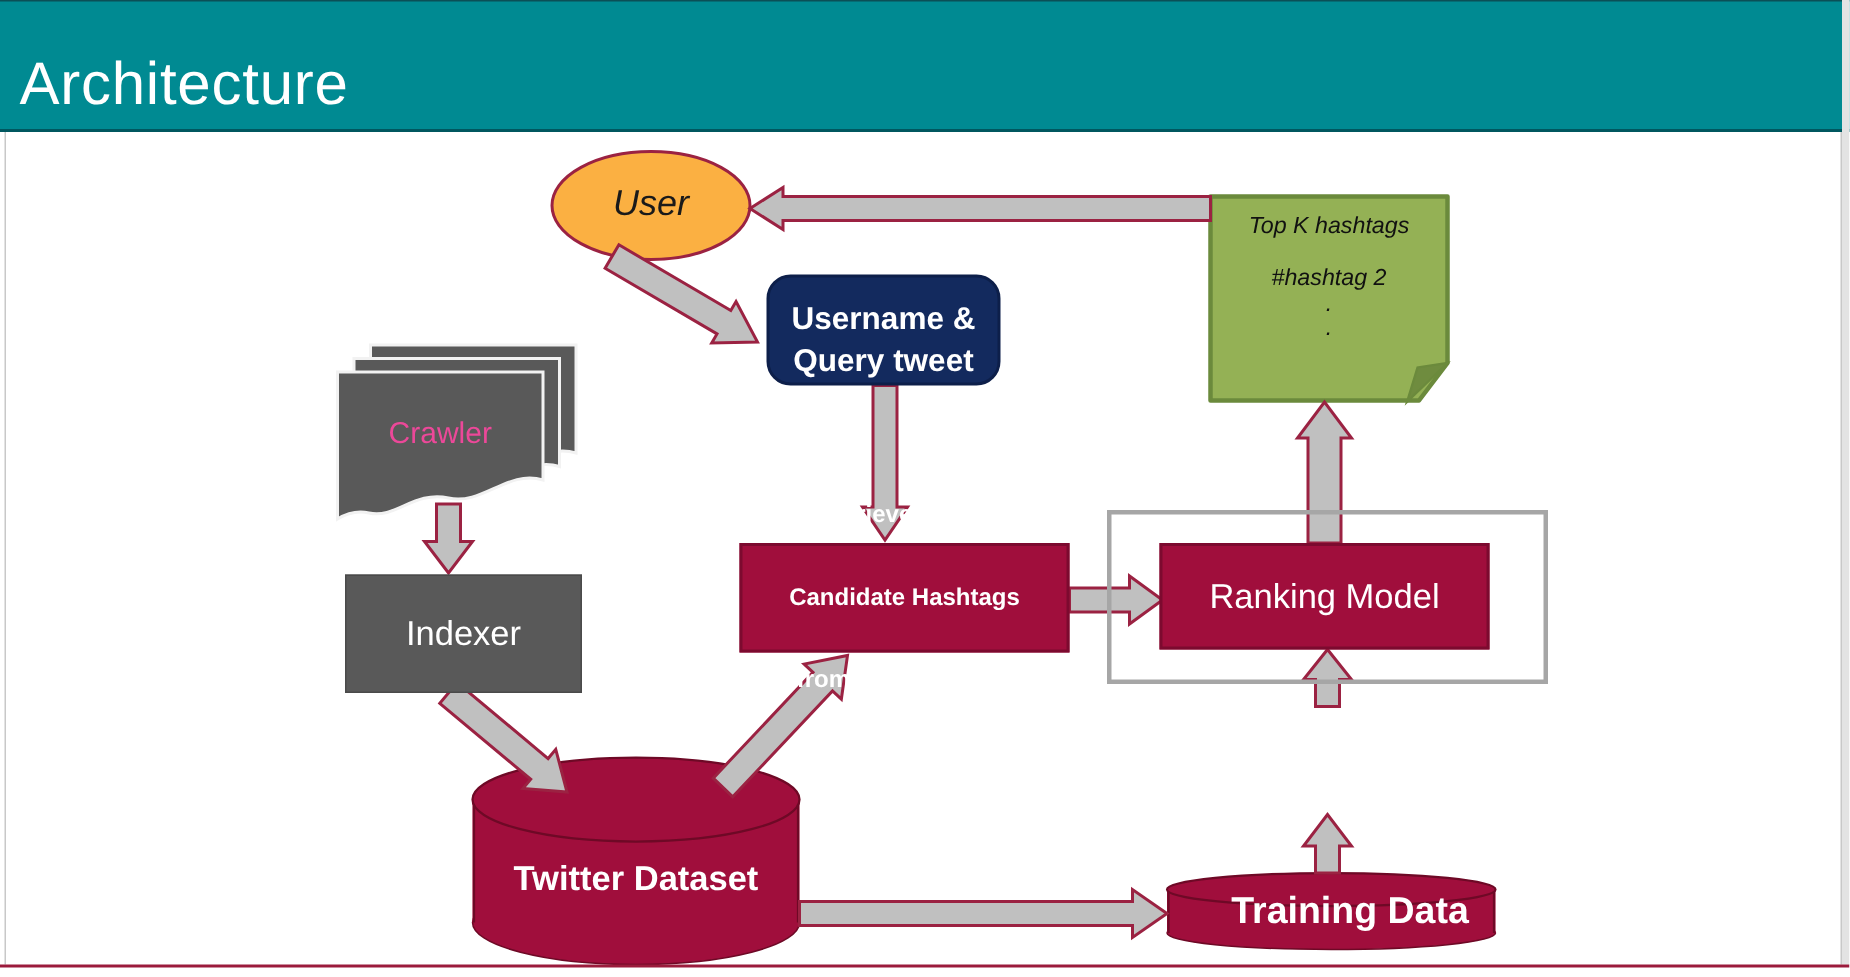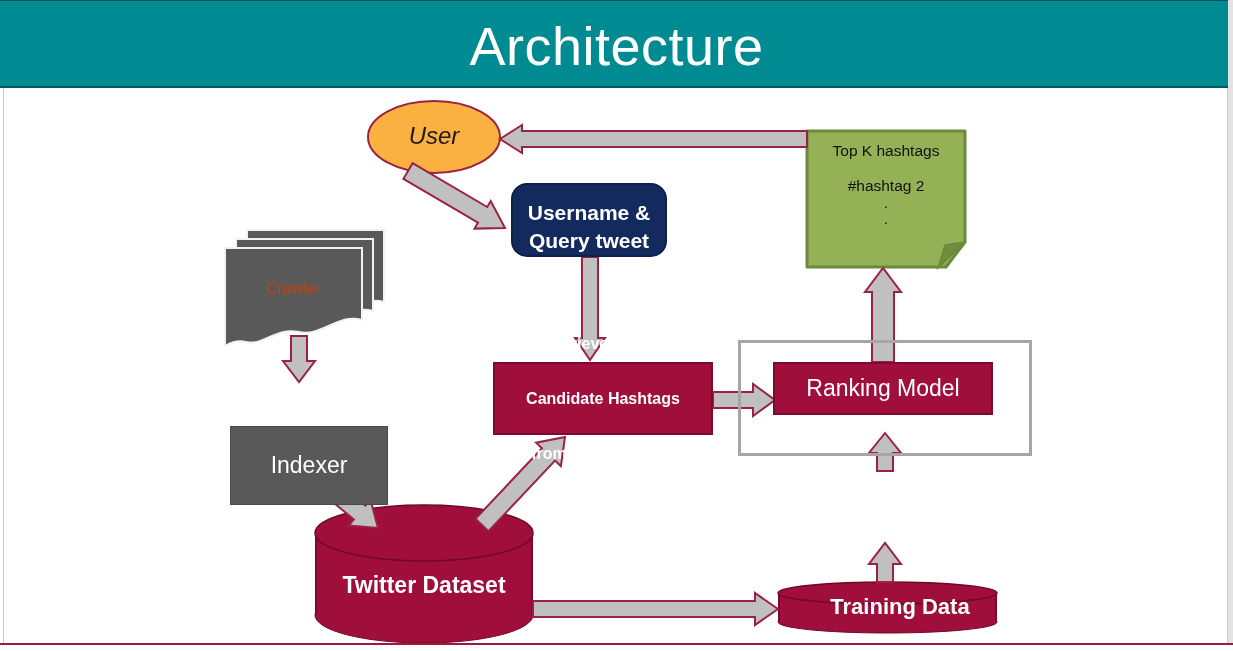--- a/index.html
+++ b/index.html
@@ -9,7 +9,7 @@
   
   .header{position:absolute;left:0;top:0;width:1233px;height:88px;background:#008A92;
           border-top:1px solid #0B4F56;border-bottom:2px solid #00575F;box-sizing:border-box;z-index:0;}
-  .header h1{margin:3px;color:#ffffff;font-size:54px;font-weight:400;text-align:center;line-height:84px;letter-spacing:0.5px;}
+  .header h1{margin:13px;color:#ffffff;font-size:40px;font-weight:400;line-height:84px;letter-spacing:0.5px;}
 
   
   svg.diagram{position:absolute;left:0;top:0;z-index:1;}

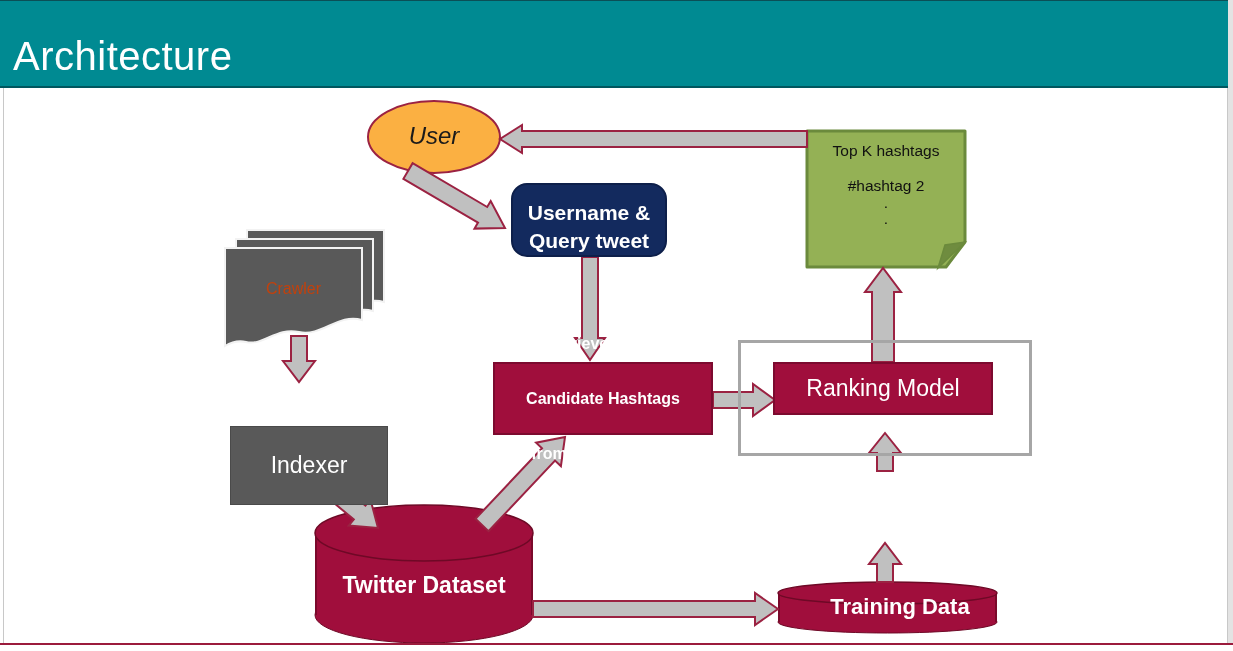--- a/index.html
+++ b/index.html
@@ -32,7 +32,7 @@
 
   .note-text{color:#111111;font-size:15.5px;z-index:2;position:absolute;box-sizing:border-box;
              padding-top:6px;text-align:center;}
-  .note-line{height:22px;line-height:22px;}
+  .note-line{height:22px;line-height:22px;font-style:italic;}
   .note-line.blank{height:13px;}
   .note-line.dot{height:16px;line-height:12px;}
 

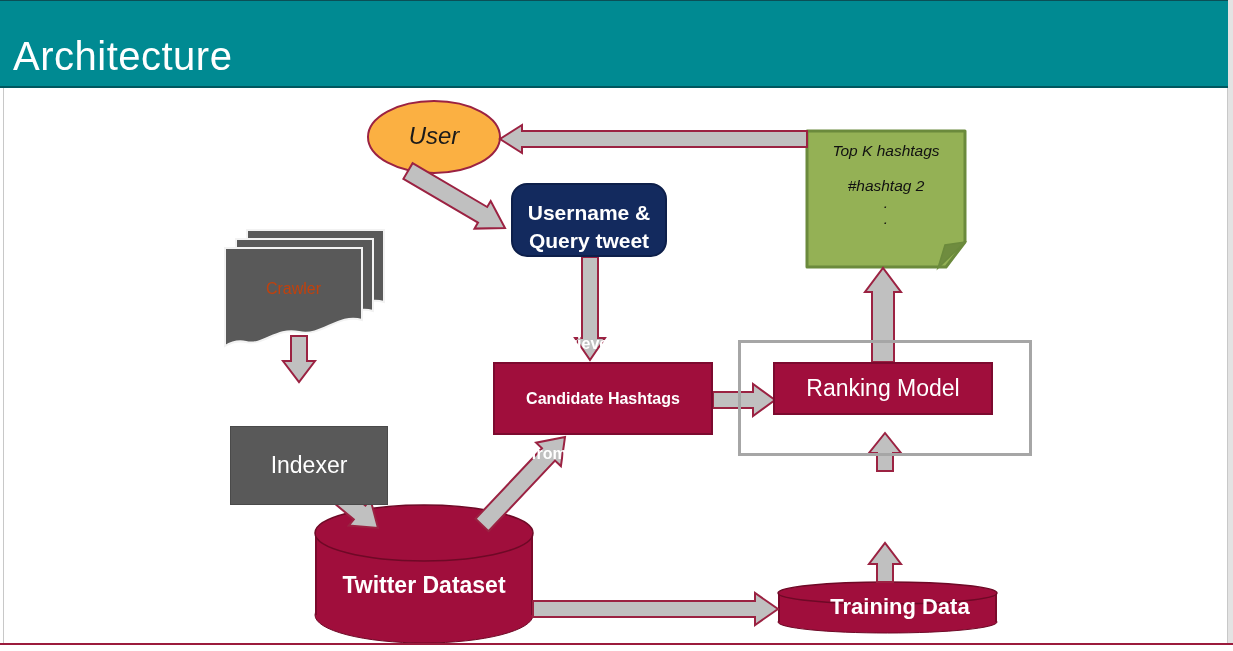--- a/index.html
+++ b/index.html
@@ -24,7 +24,7 @@
   .indexer-box{background:#595959;border:1px solid #4A4A4A;color:#ffffff;font-size:23px;margin-top:43px;}
   .ranking-container{border:3px solid #A6A6A6;background:transparent;}
   .user-label{color:#1a1a1a;font-size:24px;}
-  .crawler-label{color:#c2410c;font-size:16px;}
+  .crawler-label{color:#ec4899;font-size:20px;}
   .retrieve-box{font-size:16px;line-height:23px;font-weight:700;gap:32px;}
   .ranking-box{font-size:23px;}
   .learning-box{font-size:22px;}

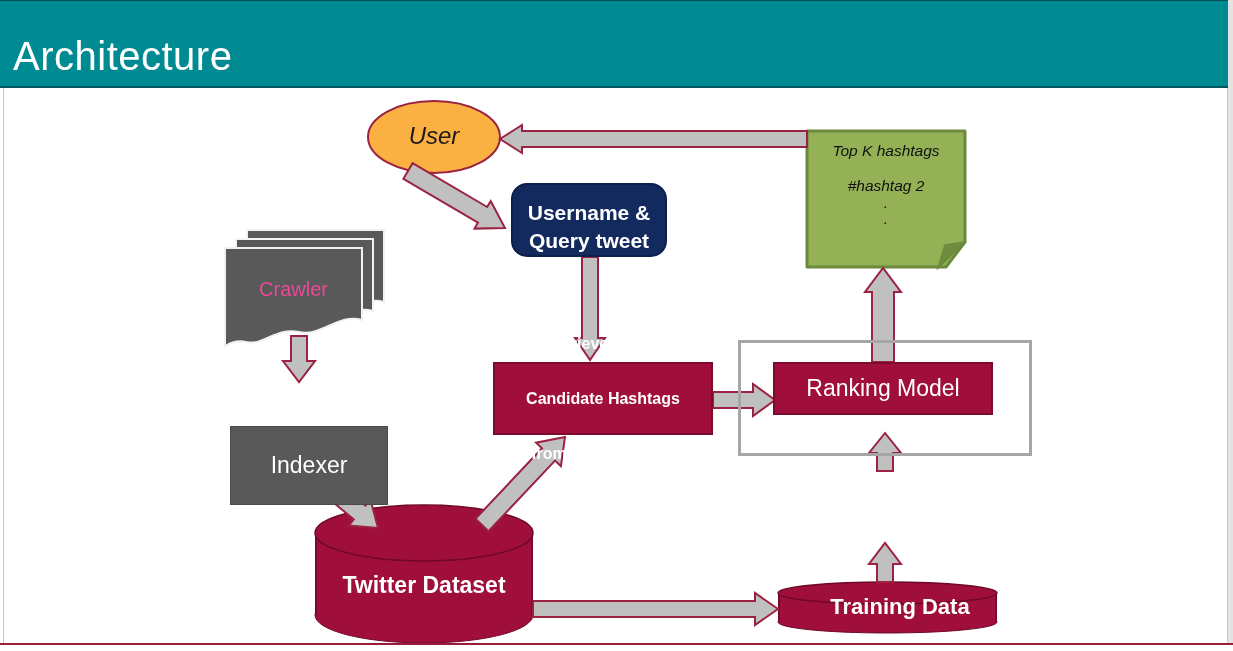--- a/index.html
+++ b/index.html
@@ -124,7 +124,7 @@
     <div>from their Timeline</div>
   </div>
 
-  <div class="abs center box-crimson ranking-box" style="left:773px;top:362px;width:220px;height:53px;">Ranking Model</div>
+  <div class="abs center box-crimson ranking-box" style="left:773px;top:362px;width:220px;height:71px;">Ranking Model</div>
 
 
   <div class="abs center cyl-label" style="left:315px;top:560px;width:218px;height:50px;font-size:23px;">Twitter Dataset</div>

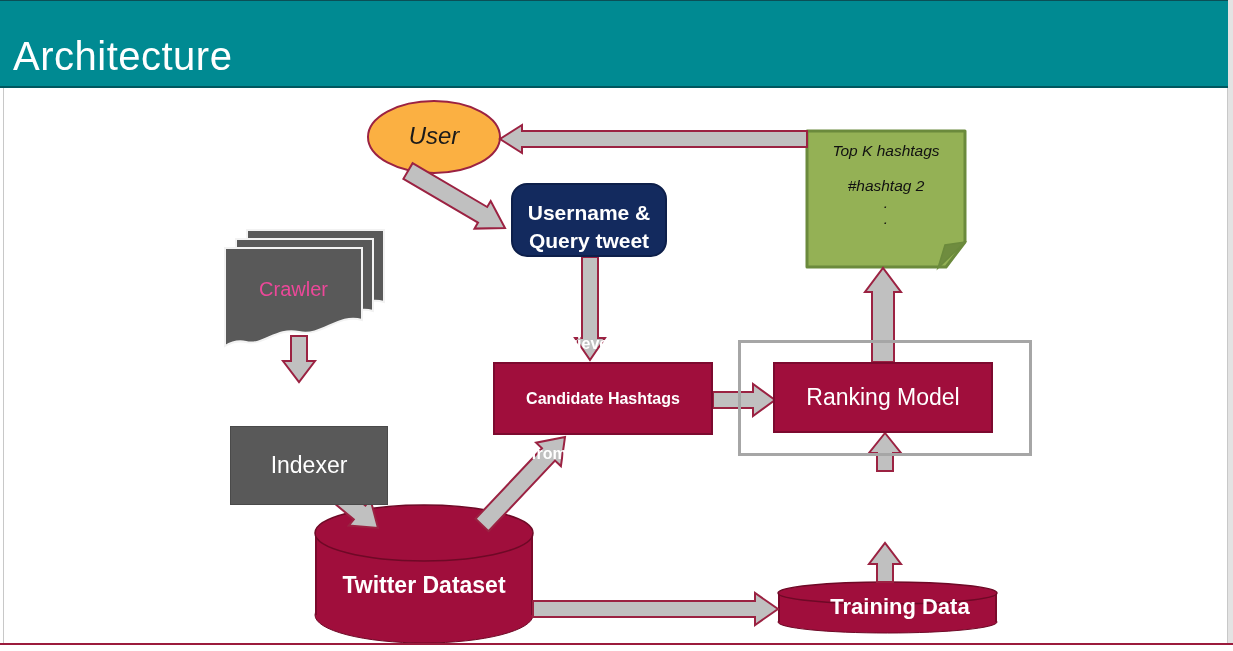--- a/index.html
+++ b/index.html
@@ -21,7 +21,7 @@
   .box-crimson{background:#A00E3C;border:2px solid #7C0A2F;color:#ffffff;}
   .username-box{background:#132A5E;border:2px solid #0D1F4A;border-radius:16px;color:#ffffff;
                 font-size:21px;line-height:28px;font-weight:700;}
-  .indexer-box{background:#595959;border:1px solid #4A4A4A;color:#ffffff;font-size:23px;margin-top:43px;}
+  .indexer-box{background:#595959;border:1px solid #4A4A4A;color:#ffffff;font-size:23px;}
   .ranking-container{border:3px solid #A6A6A6;background:transparent;}
   .user-label{color:#1a1a1a;font-size:24px;}
   .crawler-label{color:#ec4899;font-size:20px;}

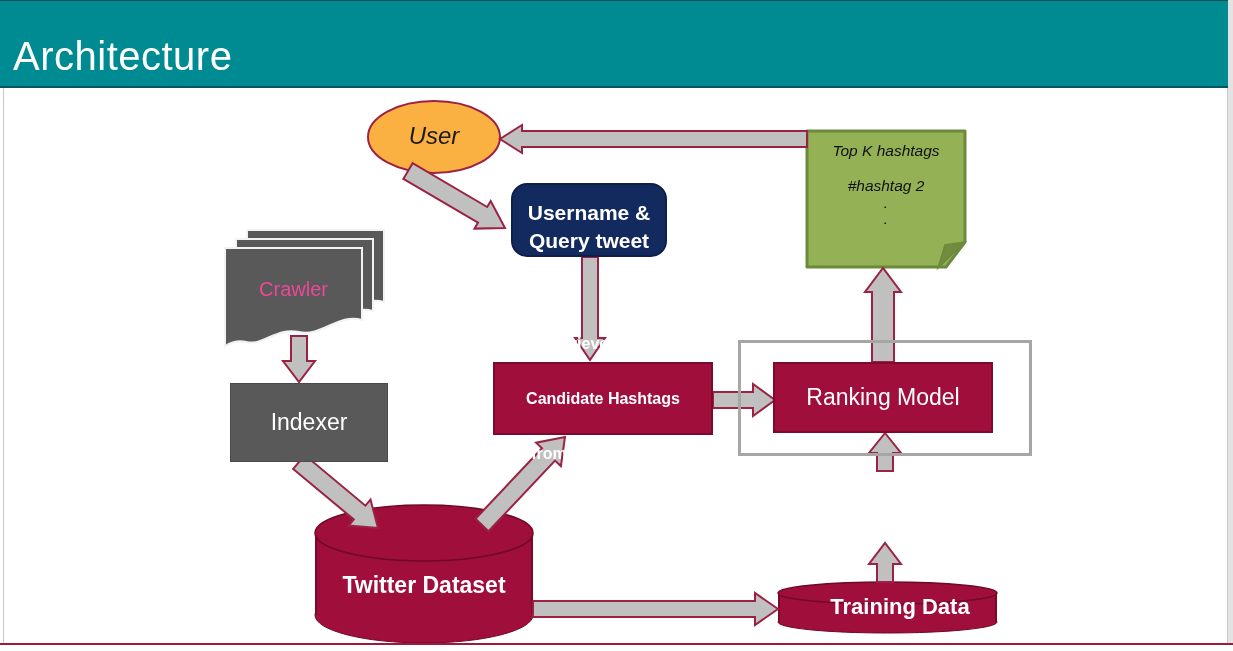--- a/index.html
+++ b/index.html
@@ -129,7 +129,7 @@
 
   <div class="abs center cyl-label" style="left:315px;top:560px;width:218px;height:50px;font-size:23px;">Twitter Dataset</div>
 
-  <div class="abs center cyl-label" style="left:778px;top:586px;width:219px;height:42px;font-size:22px;padding-left:25px;">Training Data</div>
+  <div class="abs center cyl-label" style="left:778px;top:586px;width:219px;height:42px;font-size:25px;padding-left:25px;">Training Data</div>
 
   <div class="edge-left"></div>
   <div class="edge-right"></div>

